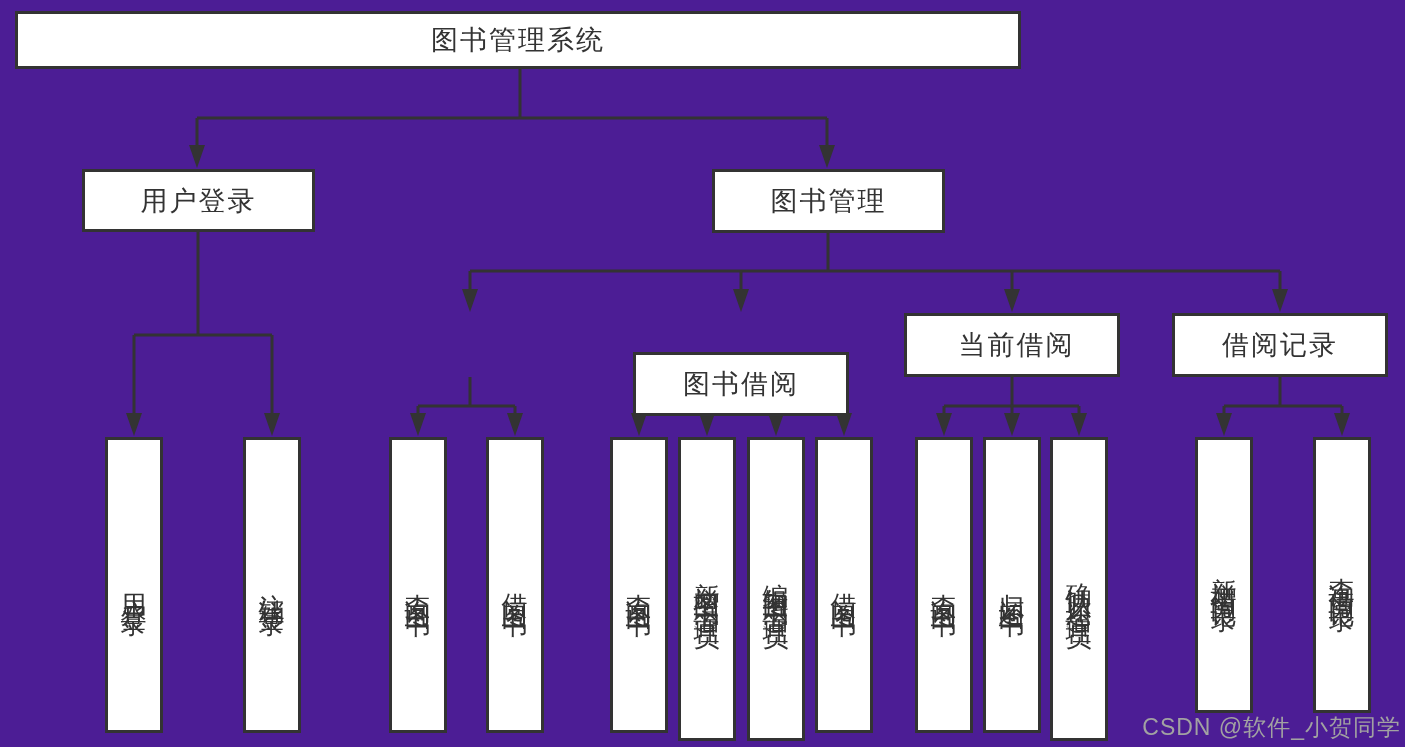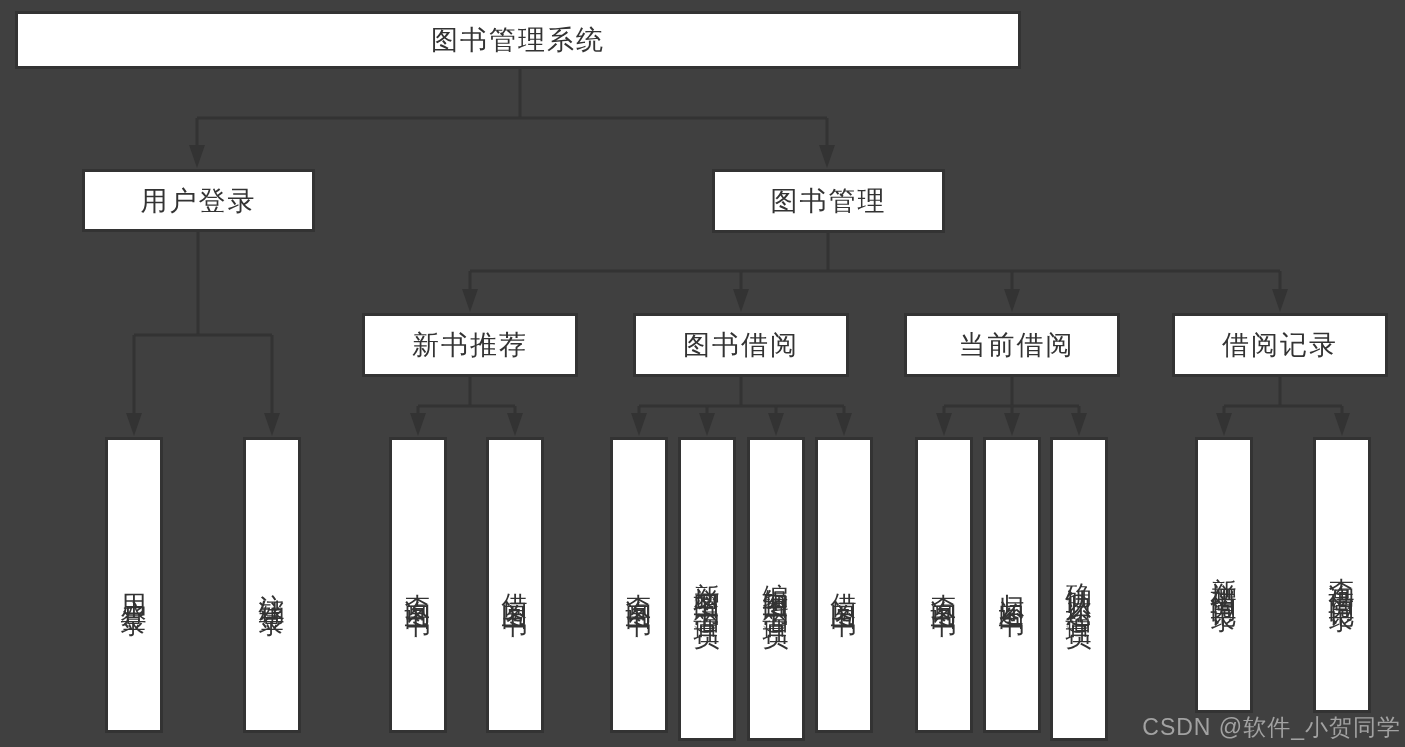--- a/index.html
+++ b/index.html
@@ -15,7 +15,7 @@
     position: relative;
     width: 1405px;
     height: 747px;
-    background: #404040;
+    background: #4c1d95;
   }
   #connectors {
     position: absolute;

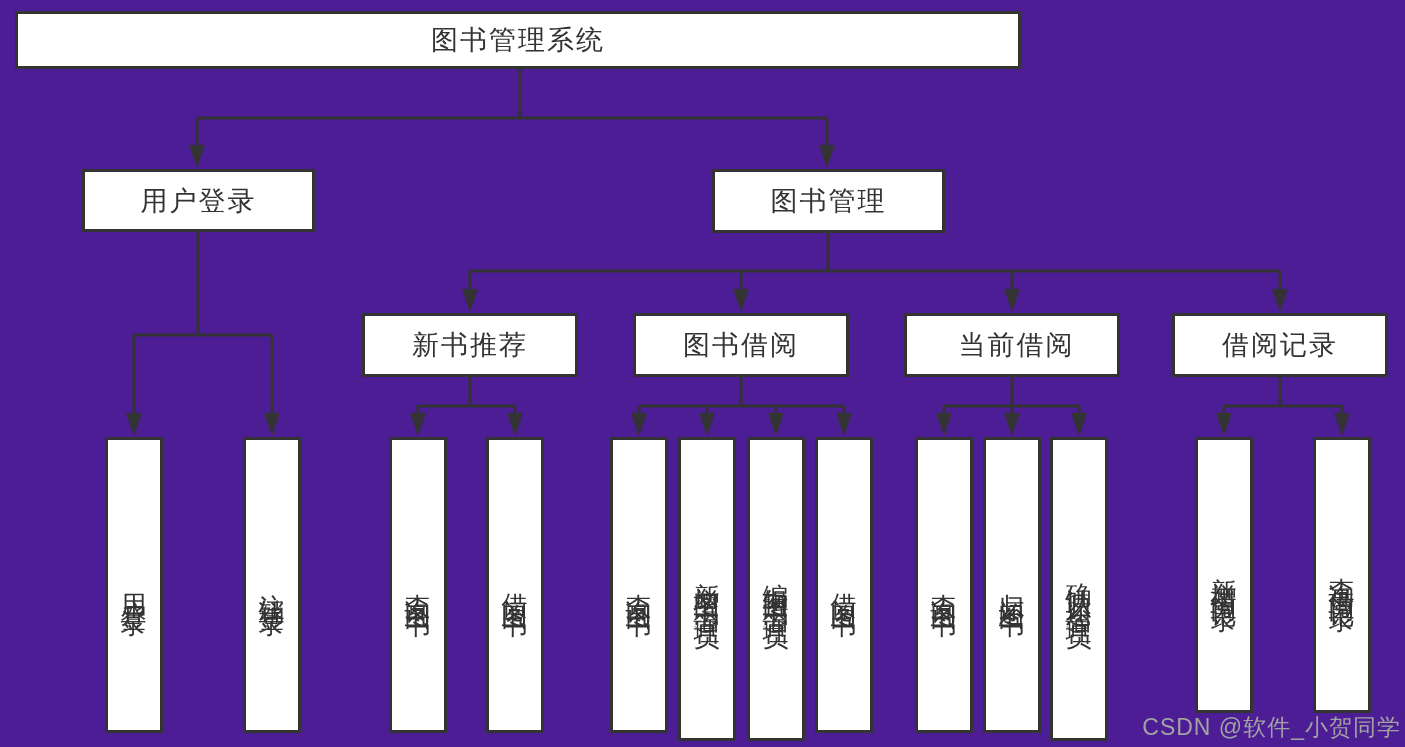--- a/index.html
+++ b/index.html
@@ -169,9 +169,6 @@
     <span>图书管理</span>
   </div>
 
-  <div class="node hnode lvl3 n-newbook">
-    <span>新书推荐</span>
-  </div>
   <div class="node hnode lvl3 n-borrowing">
     <span>图书借阅</span>
   </div>

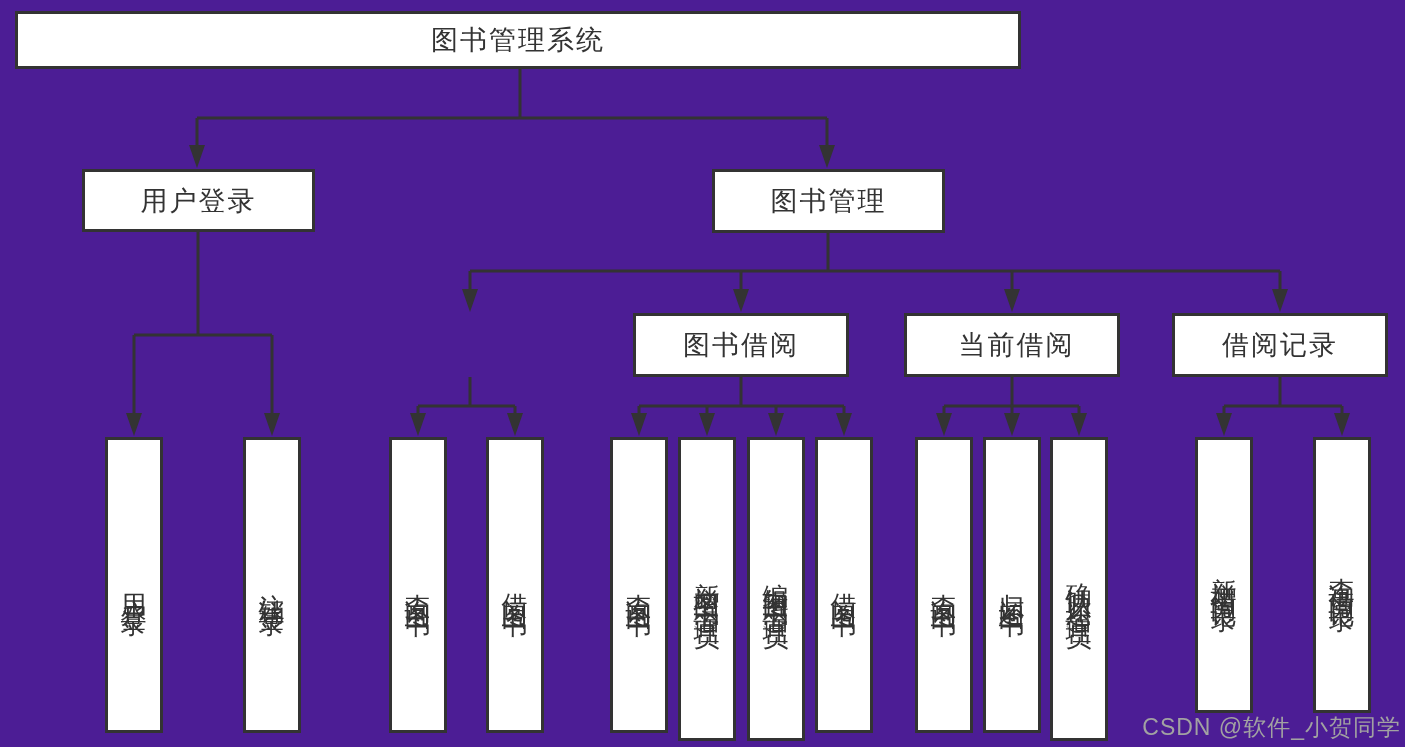--- a/index.html
+++ b/index.html
@@ -53,7 +53,7 @@
   
   .lvl3 { top: 313px; width: 216px; height: 64px; }
   .n-newbook   { left: 362px; }
-  .n-borrowing { left: 633px; }
+  .n-borrowing { left: 633px; margin-top: 39px; }
   .n-current   { left: 904px; padding-left: 9px; }
   .n-records   { left: 1172px; }
   

